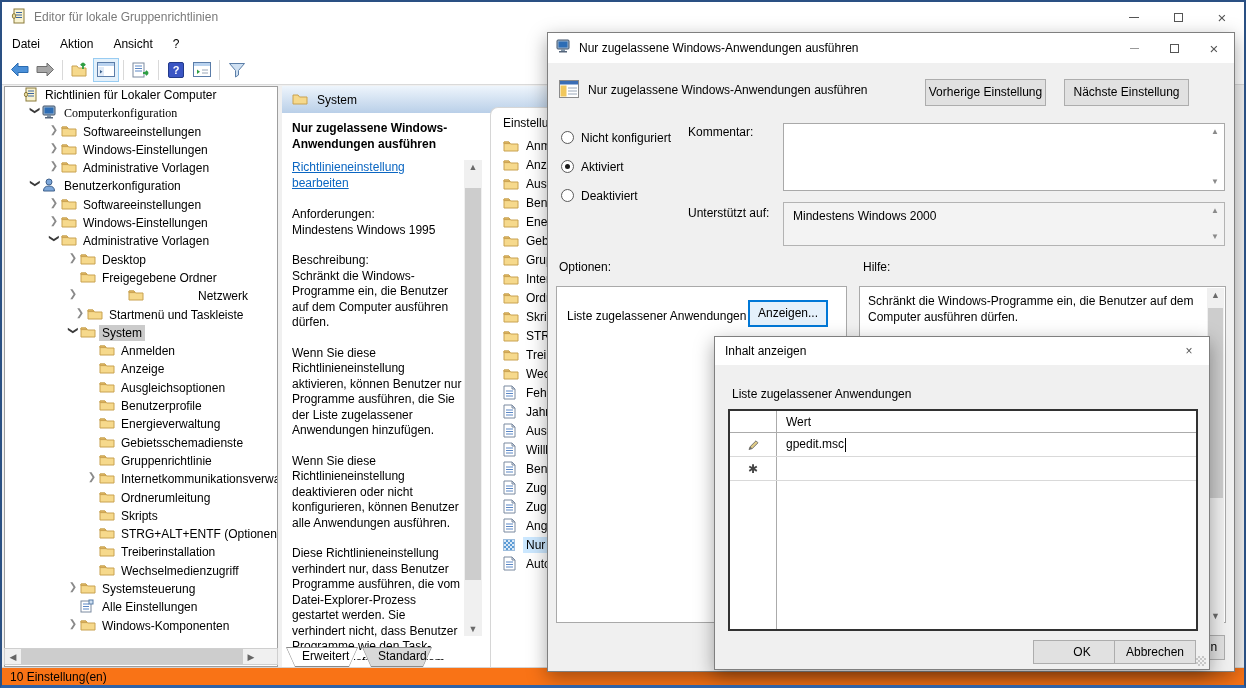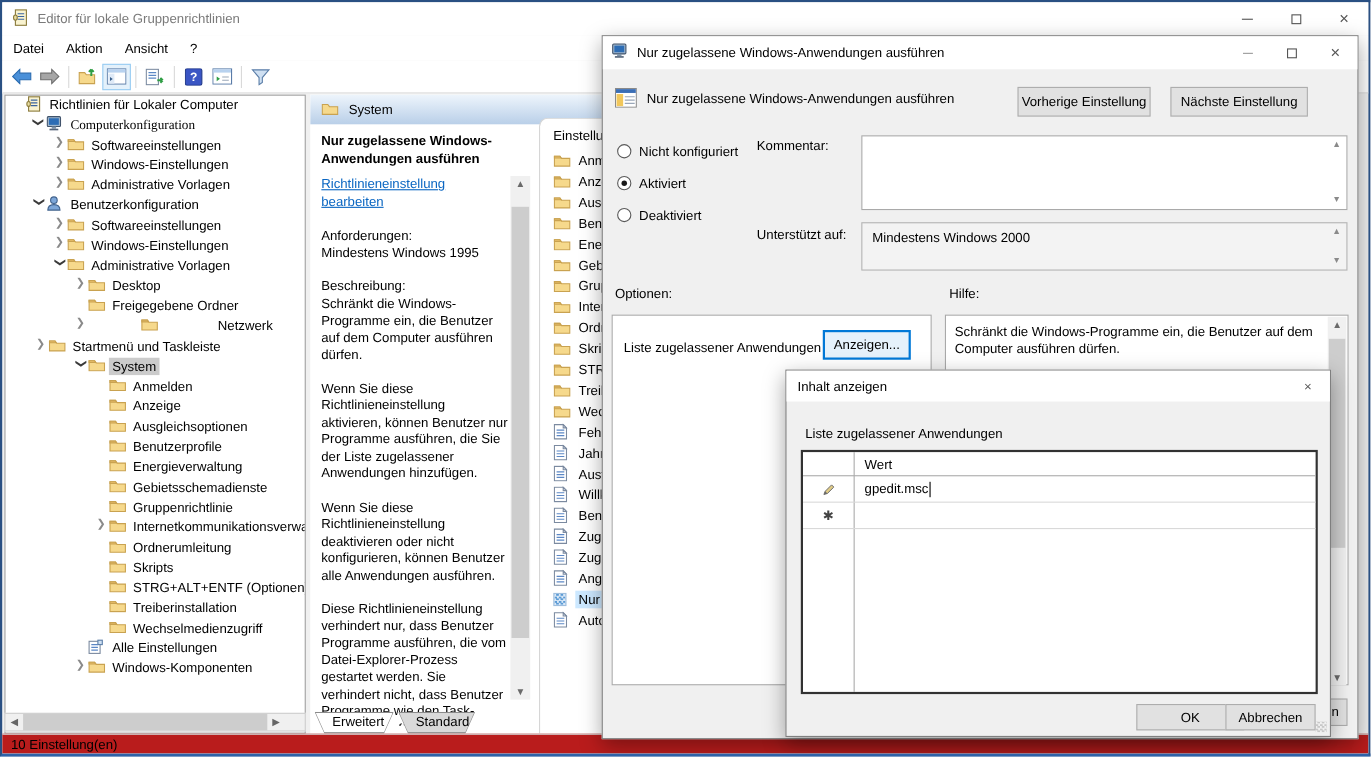--- a/index.html
+++ b/index.html
@@ -334,7 +334,7 @@
           </span>
           <span class="tlabel">Netzwerk</span>
         </div>
-        <div class="trow" style="padding-left: 25px;">
+        <div class="trow" style="padding-left: 68px;">
           <span class="exp collapsed"></span>
           <span class="ticon">
             <svg width="16" height="13">

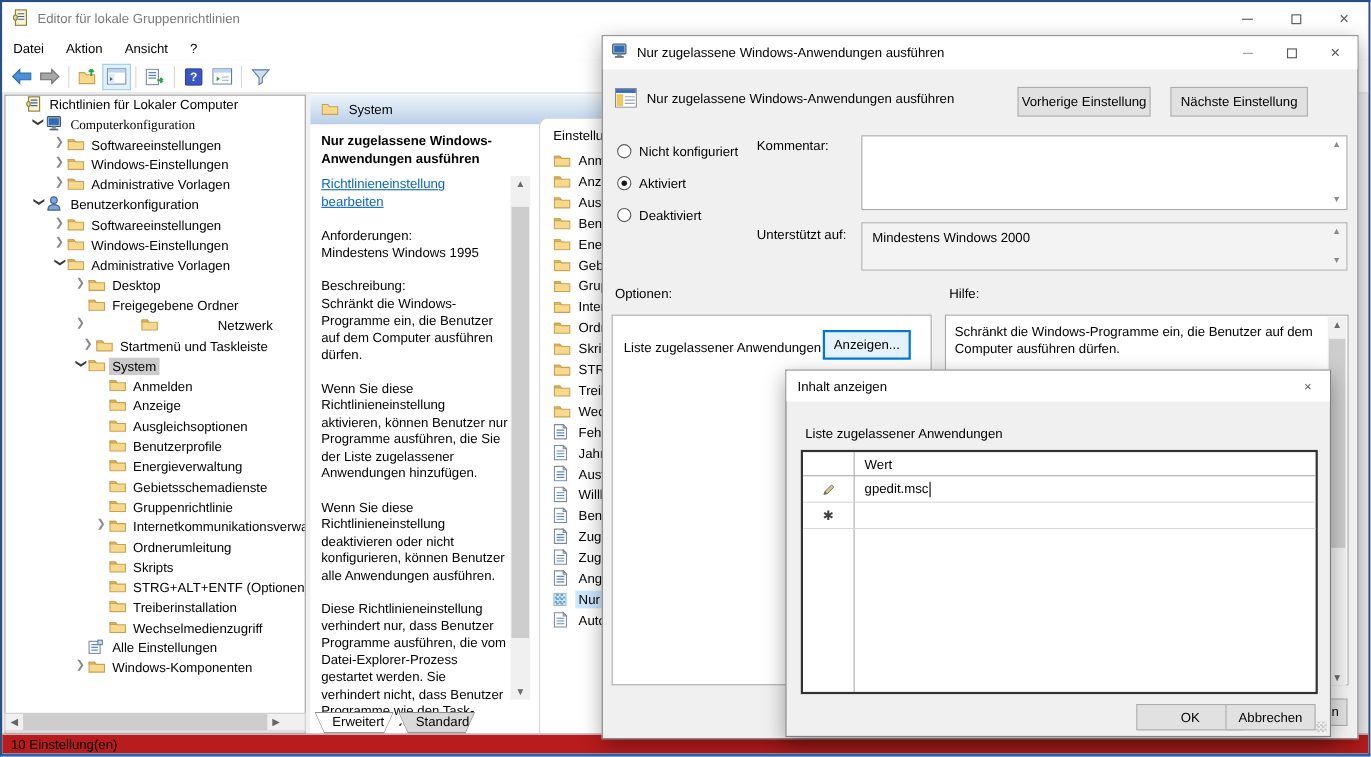--- a/index.html
+++ b/index.html
@@ -485,6 +485,16 @@
           <span class="tlabel">Wechselmedienzugriff</span>
         </div>
         <div class="trow" style="padding-left: 61px;">
+          <span class="exp collapsed"></span>
+          <span class="ticon">
+            <svg width="16" height="13">
+              <path d="M1 3 L6 3 L7.5 5 L15 5 L15 12 L1 12 Z" fill="#f6d98c" stroke="#c9a250"></path>
+              <path d="M1 3 L6 3 L7 4.6 L1 4.6 Z" fill="#e9bf6b" stroke="#c9a250"></path>
+            </svg>
+          </span>
+          <span class="tlabel">Systemsteuerung</span>
+        </div>
+        <div class="trow" style="padding-left: 61px;">
           <span class="exp "></span>
           <span class="ticon">
             <svg width="14" height="14">

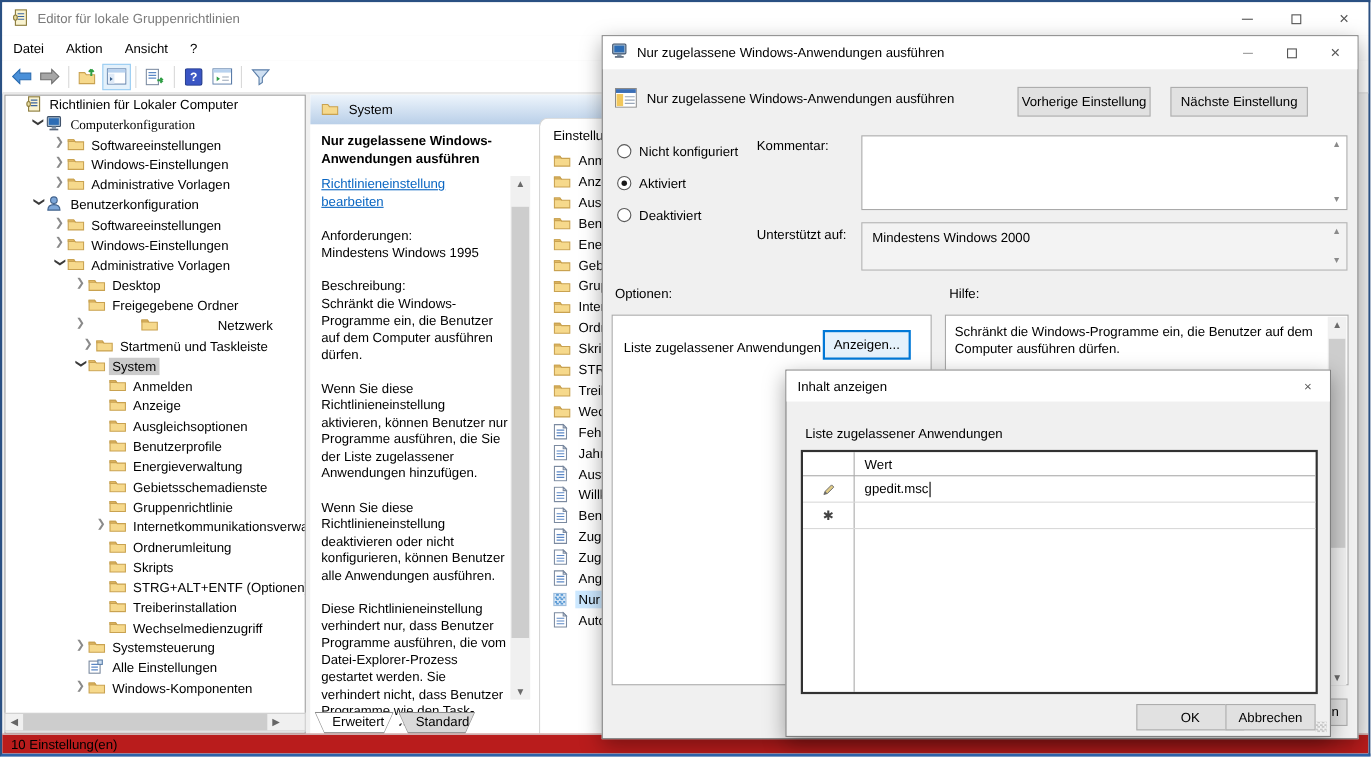--- a/index.html
+++ b/index.html
@@ -66,7 +66,7 @@
   .tab .tlabel2 { position:relative; padding:2px 16px 0 16px; display:block; }
 
   
-  #statusbar { position:absolute; left:0; bottom:0; width:100%; height:18px; background:#b91c1c; border-top:1px solid #d4d4d4; display:flex; align-items:center; padding-left:8px; }
+  #statusbar { position:absolute; left:0; bottom:0; width:100%; height:18px; background:#f97316; border-top:1px solid #d4d4d4; display:flex; align-items:center; padding-left:8px; }
 
   
   .dialog { position:absolute; background:#f0f0f0; border:1px solid #7f7f7f; box-shadow:0 6px 18px rgba(0,0,0,.35); }

